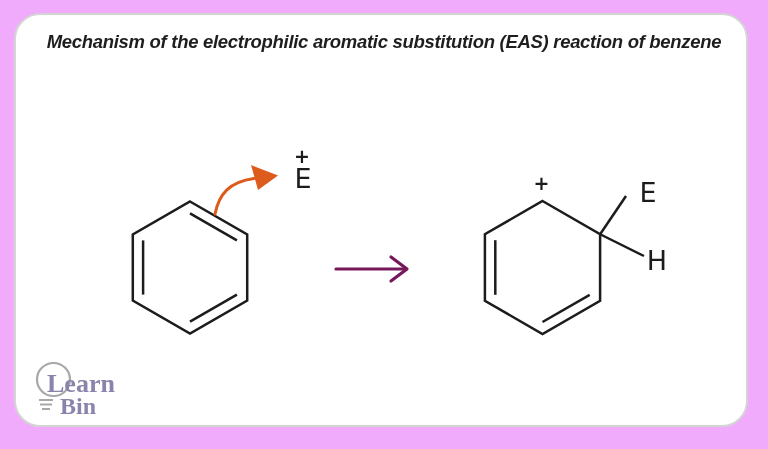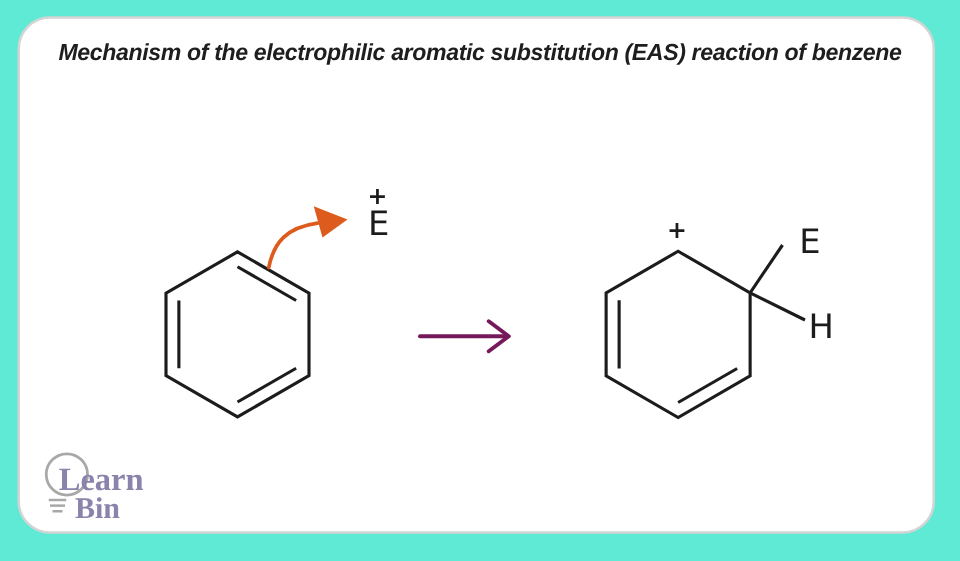--- a/index.html
+++ b/index.html
@@ -7,7 +7,7 @@
     position: relative;
     width: 768px;
     height: 449px;
-    background: #5eead4;
+    background: #f0abfc;
     font-family: "Liberation Sans", sans-serif;
     overflow: hidden;
   }

